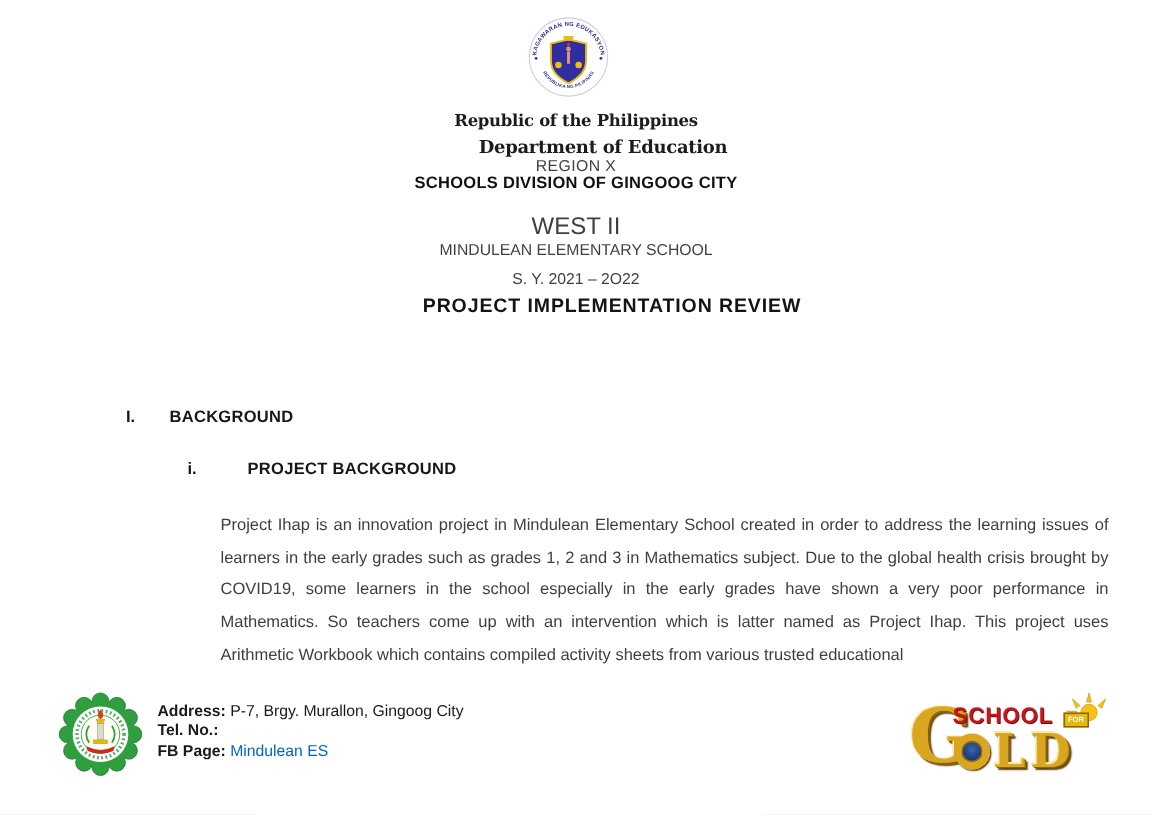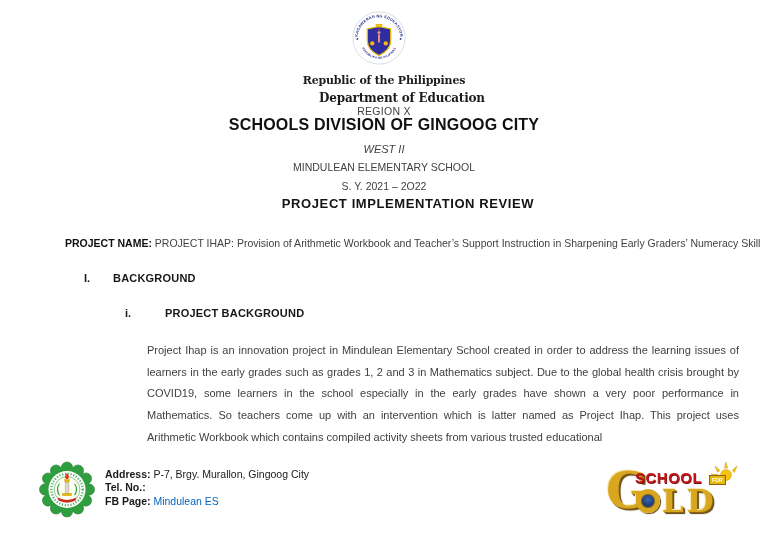--- a/index.html
+++ b/index.html
@@ -14,7 +14,7 @@
   .republic   { top:74px;  font-size:11px; }
   .department { top:91px;  font-size:12px;padding-left:36px; }
   .region     { top:105px; font-size:10.5px; color:#3f3f3f; letter-spacing:0.3px; }
-  .division   { top:116px; font-size:16px; font-weight:bold; color:#111; letter-spacing:0.2px; }
+  .division   { top:116px; font-size:11px; font-weight:bold; color:#111; letter-spacing:0.2px; }
   .district   { top:143px; font-size:11px; color:#3f3f3f;font-style:italic; }
   .school     { top:161px; font-size:10.5px; color:#3f3f3f; }
   .sy         { top:180px; font-size:10.5px; color:#3f3f3f; }

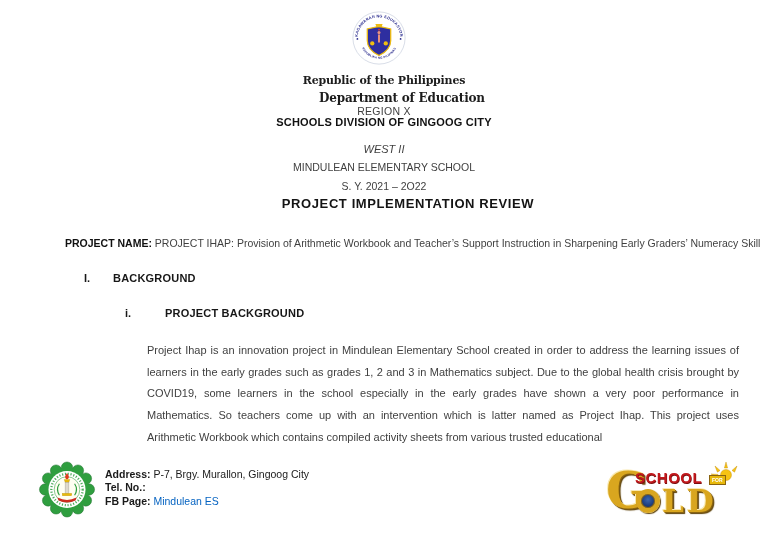--- a/index.html
+++ b/index.html
@@ -15,7 +15,7 @@
   .department { top:91px;  font-size:12px;padding-left:36px; }
   .region     { top:105px; font-size:10.5px; color:#3f3f3f; letter-spacing:0.3px; }
   .division   { top:116px; font-size:11px; font-weight:bold; color:#111; letter-spacing:0.2px; }
-  .district   { top:143px; font-size:11px; color:#3f3f3f;font-style:italic; }
+  .district   { top:143px; font-size:16px; color:#3f3f3f; }
   .school     { top:161px; font-size:10.5px; color:#3f3f3f; }
   .sy         { top:180px; font-size:10.5px; color:#3f3f3f; }
   .doctitle   { top:196px; font-size:13px; font-weight:bold; color:#141414; letter-spacing:0.6px;padding-left:48px; }

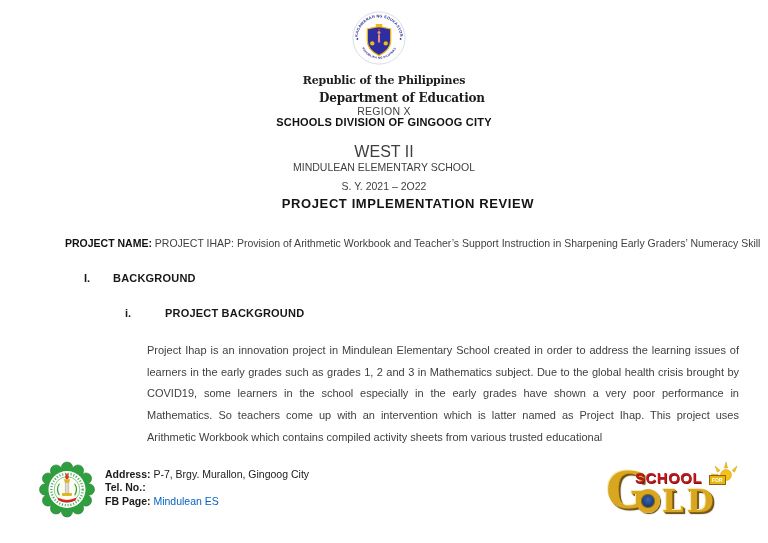--- a/index.html
+++ b/index.html
@@ -99,7 +99,6 @@
   <div class="cline sy">S. Y. 2021 – 2O22</div>
   <div class="cline doctitle">PROJECT IMPLEMENTATION REVIEW</div>
 
-  <div class="project-line"><b>PROJECT NAME:</b><span> PROJECT IHAP: Provision of Arithmetic Workbook and Teacher’s Support Instruction in Sharpening Early Graders’ Numeracy Skill</span></div>
 
   <div class="sec sec1">
     <span class="num">I.</span>

